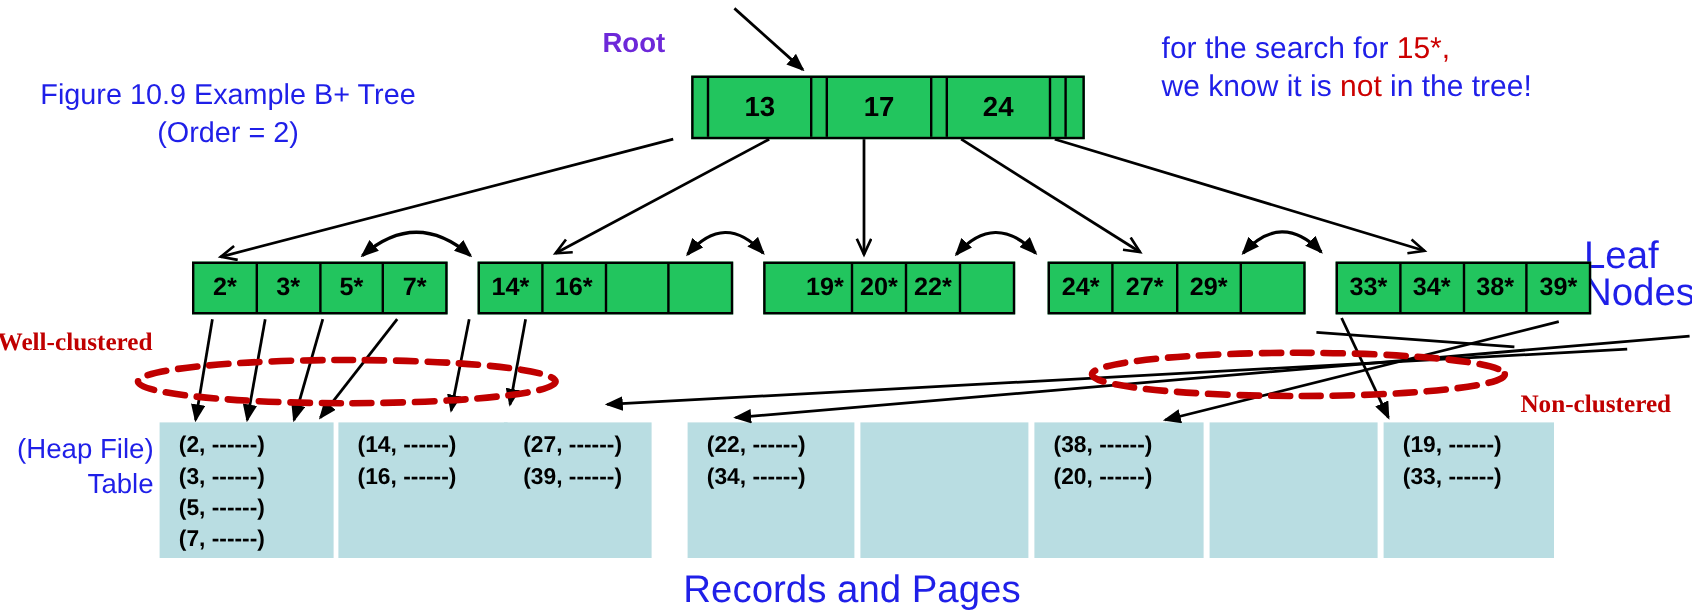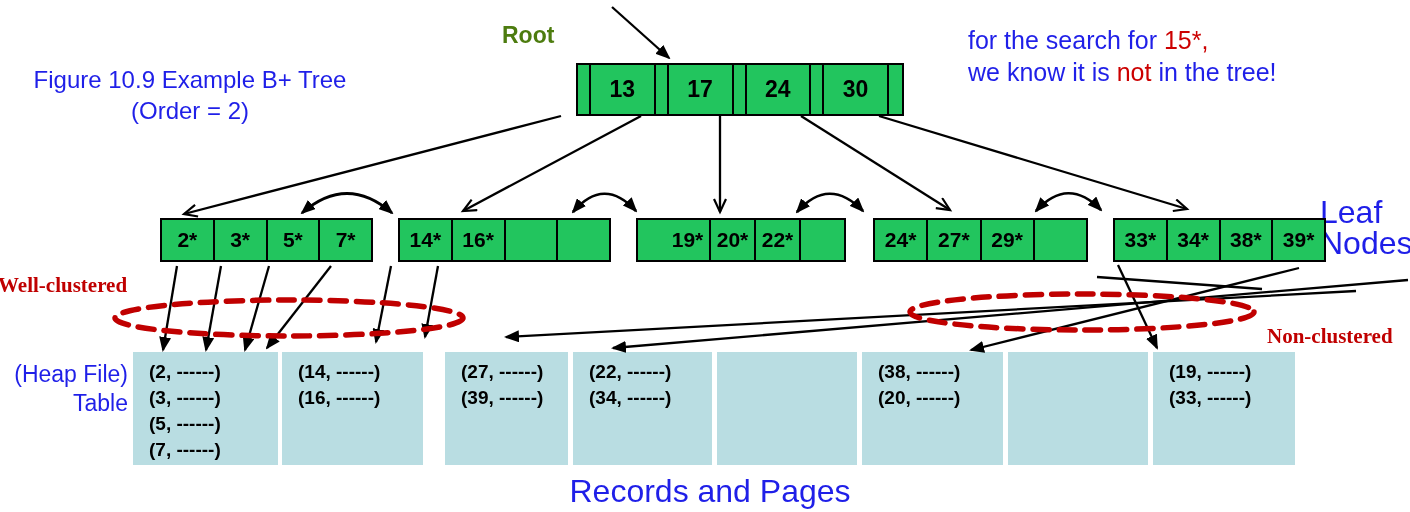--- a/index.html
+++ b/index.html
@@ -21,7 +21,7 @@
   
   .blue{color:var(--blue);}
   .caption{font-size:24px;text-align:center;line-height:31px;}
-  .rootlab{font-size:23px;font-weight:bold;color:#4d7c0f;}
+  .rootlab{font-size:23px;font-weight:bold;color:#6d28d9;}
   .note{font-size:25px;line-height:32px;white-space:nowrap;}
   .note .hl{color:var(--redtext);}
   .cluster{font-family:"Liberation Serif",serif;font-weight:bold;font-size:21px;

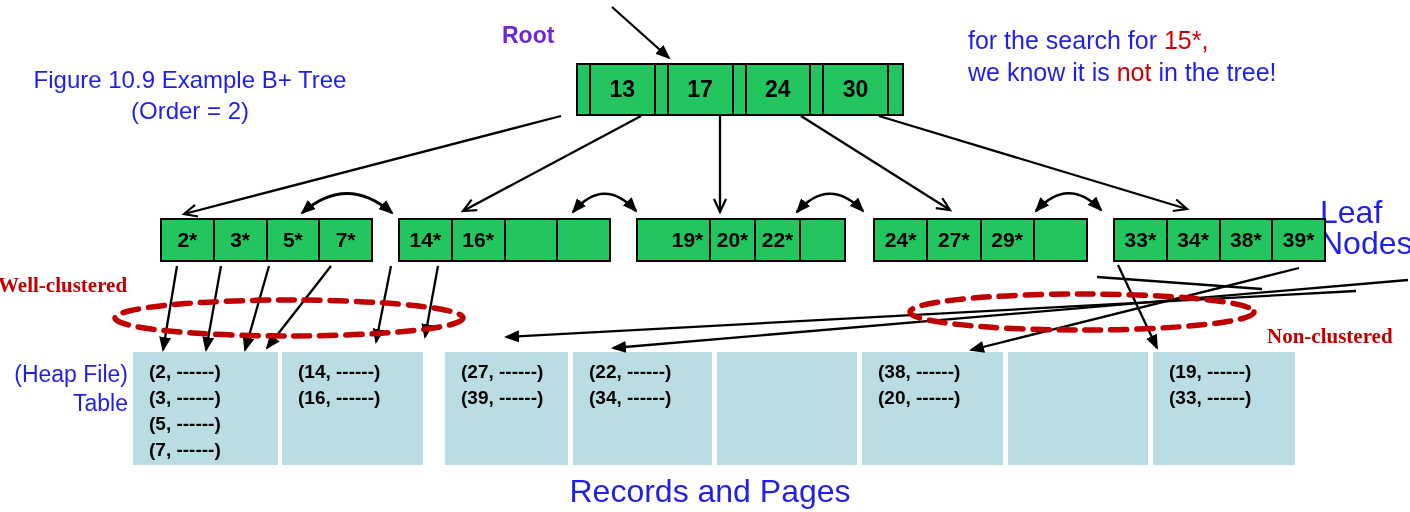--- a/index.html
+++ b/index.html
@@ -59,7 +59,6 @@
       <div class="cell ptr"></div>
       <div class="cell key">24</div>
       <div class="cell ptr"></div>
-      <div class="cell key">30</div>
       <div class="cell ptr"></div>
     </div>
 

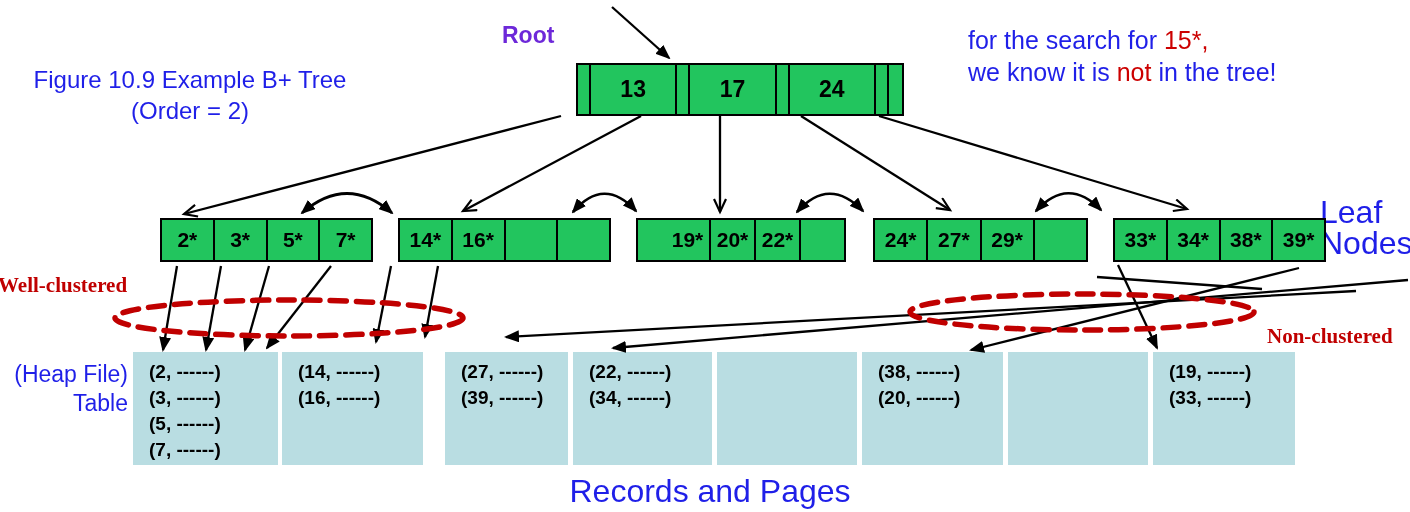--- a/index.html
+++ b/index.html
@@ -119,7 +119,7 @@
         <div class="rec">(14, ------)</div>
         <div class="rec">(16, ------)</div>
       </div>
-      <div class="page" style="left: 445px; width: 123px;">
+      <div class="page" style="left: 420px; width: 123px;">
         <div class="rec">(27, ------)</div>
         <div class="rec">(39, ------)</div>
       </div>

